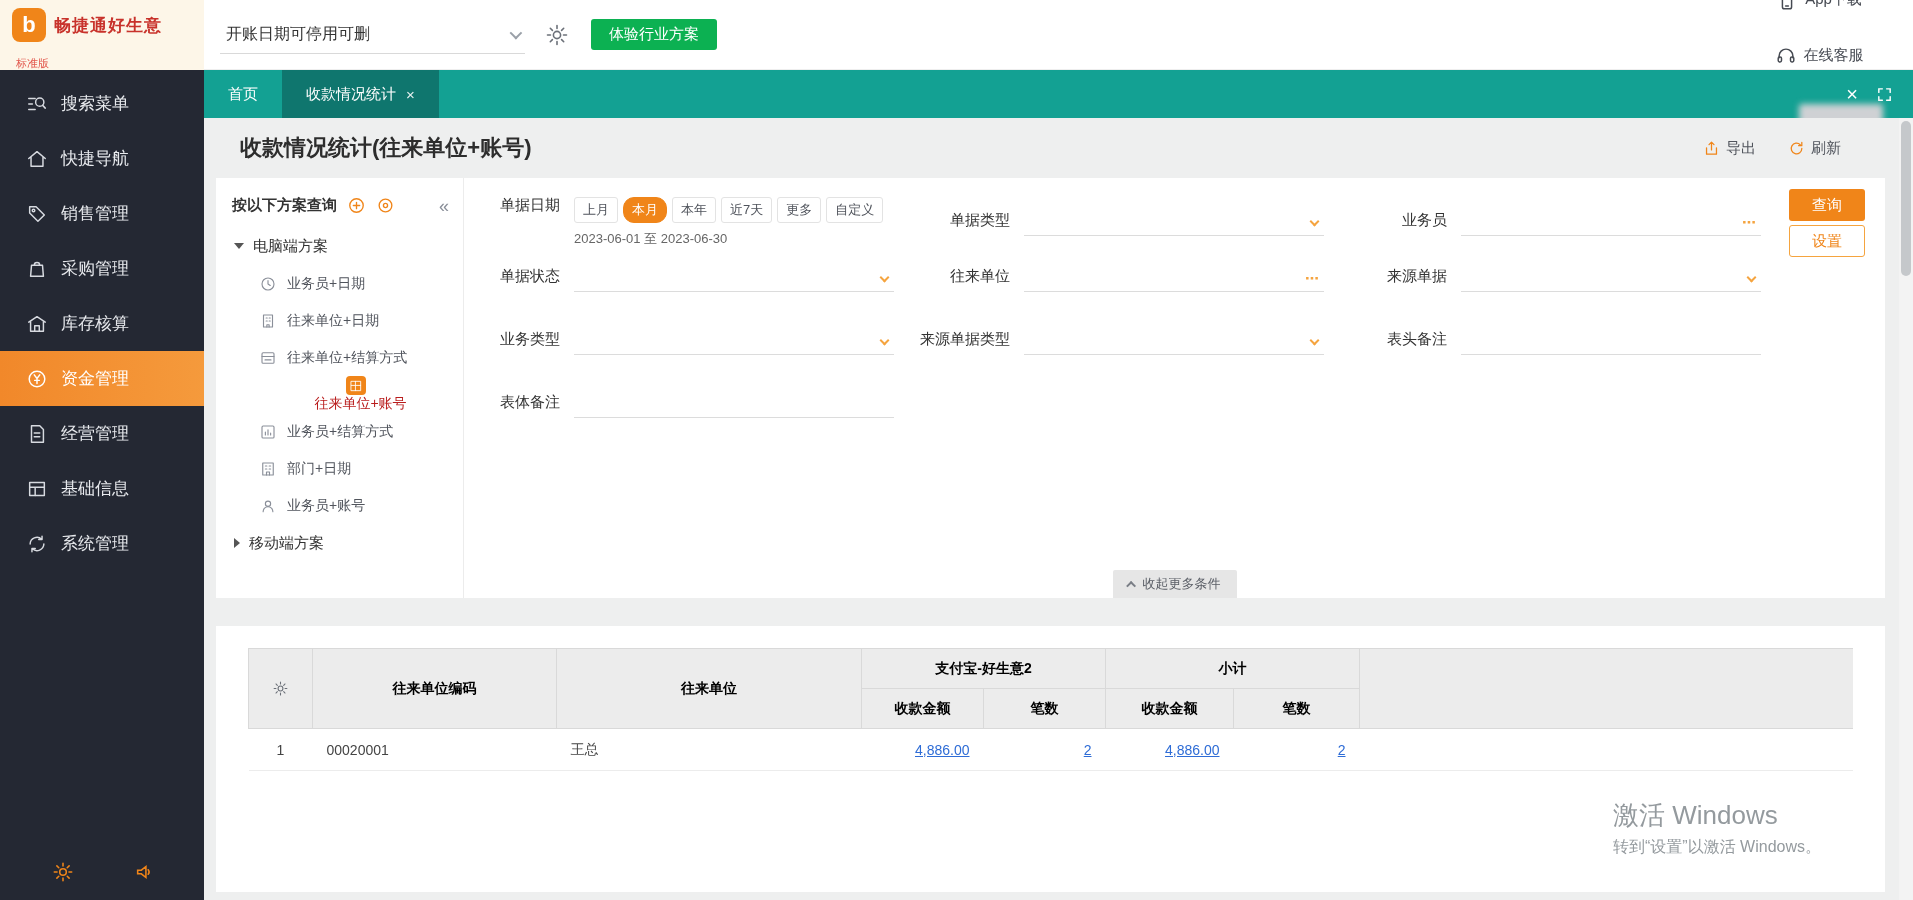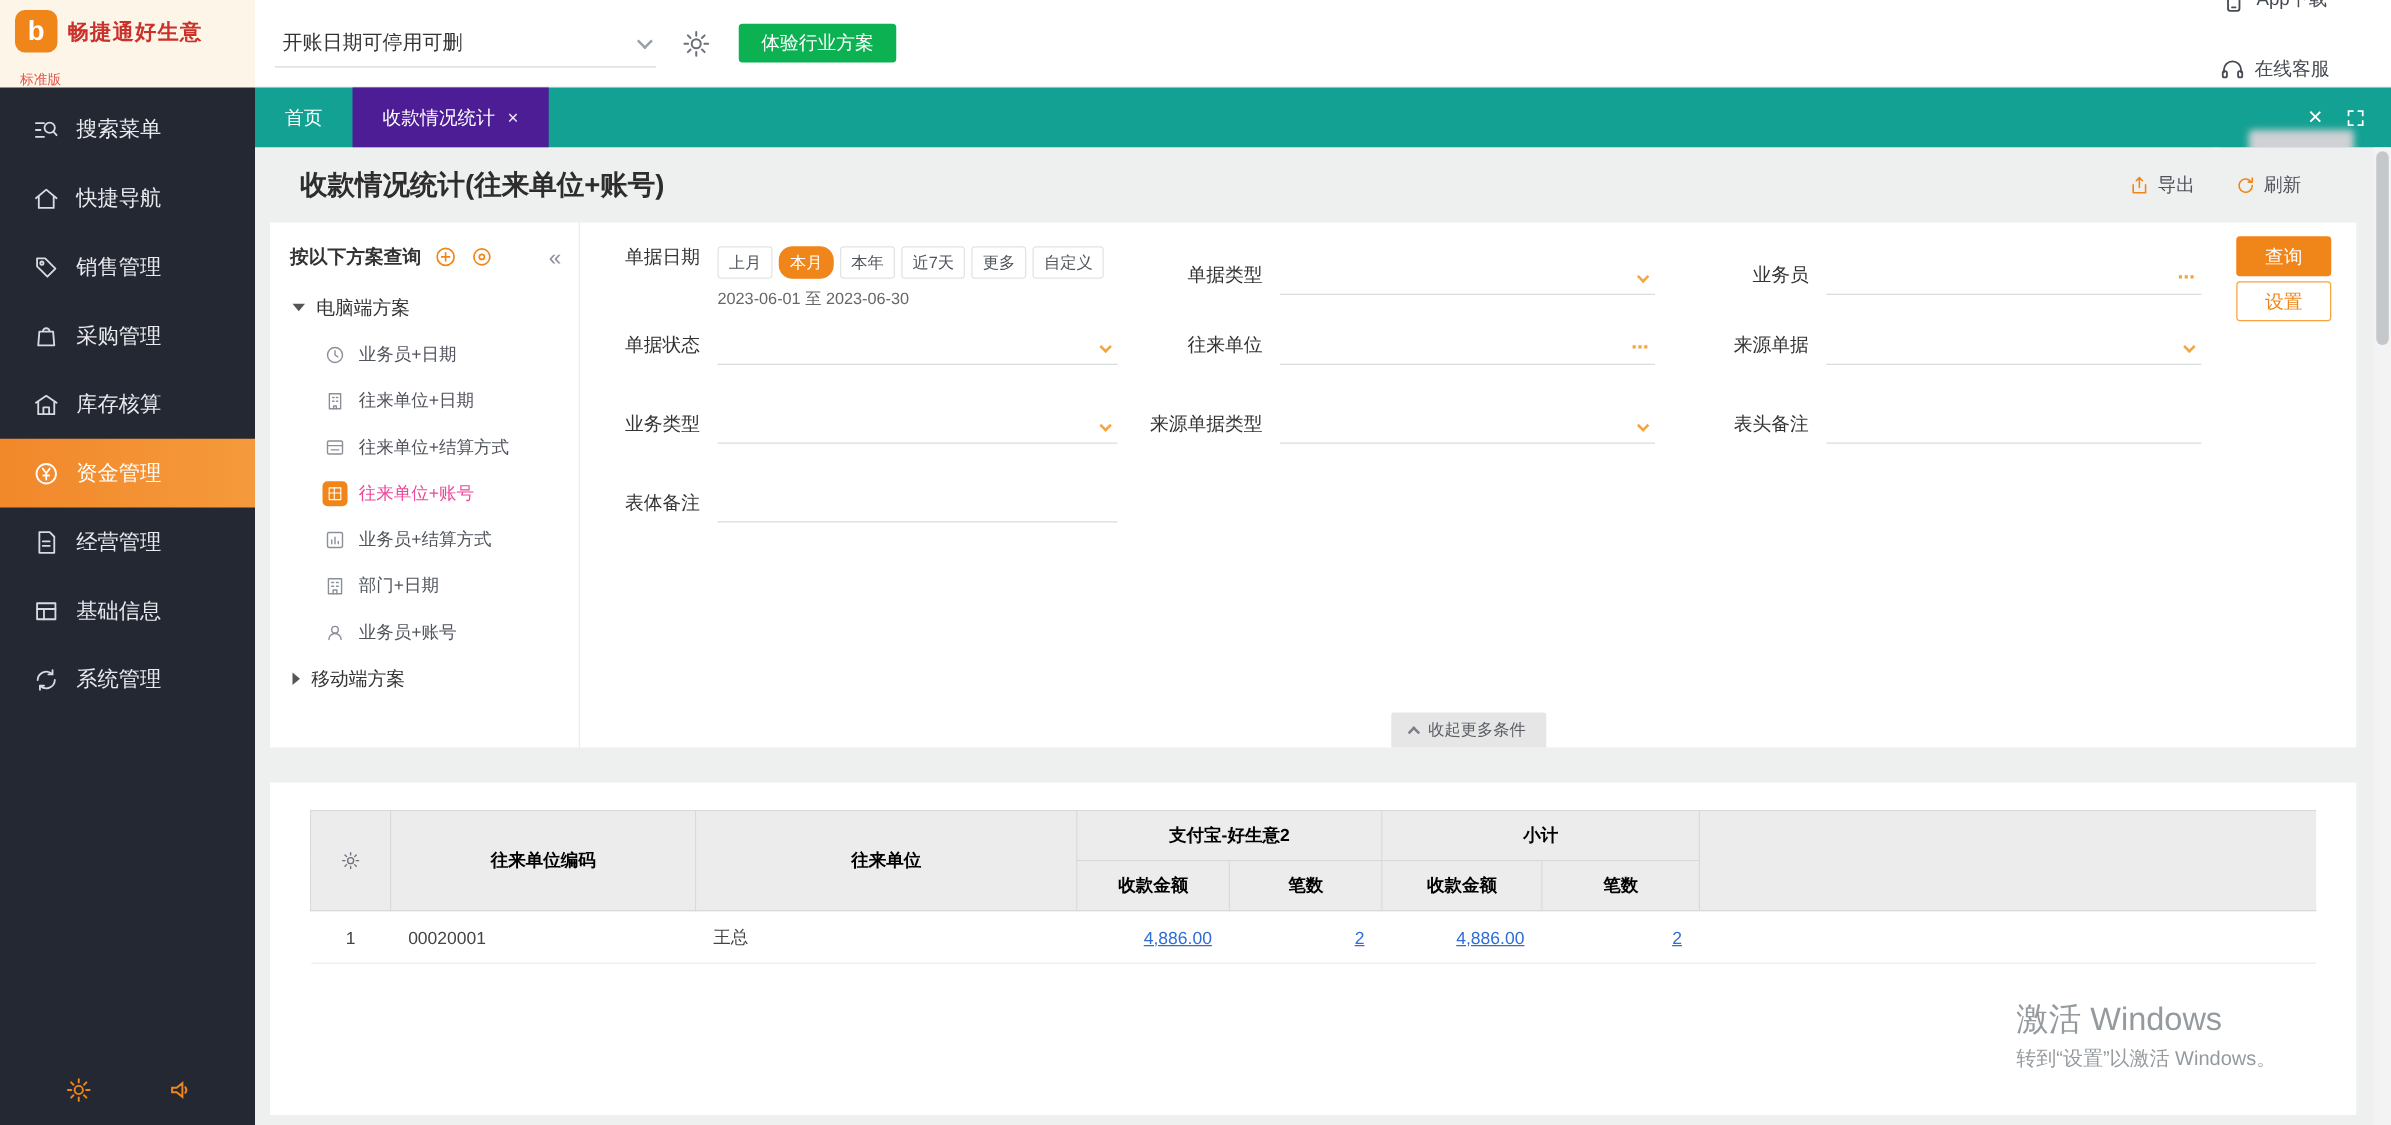--- a/index.html
+++ b/index.html
@@ -45,7 +45,7 @@
   
   .tabbar { height:48px; background:#13a193; display:flex; align-items:stretch; color:#fff; }
   .tab { display:flex; align-items:center; padding:0 24px; font-size:15px; cursor:pointer; }
-  .tab.active { background:#4c1d95; }
+  .tab.active { background:#0f766e; }
   .tab-x { margin-left:10px; font-size:15px; opacity:.9; cursor:pointer; }
   .tabbar-tools { margin-left:auto; display:flex; align-items:center; gap:18px; padding-right:20px; }
   .tabbar-tools .bx { font-size:20px; cursor:pointer; line-height:1; }

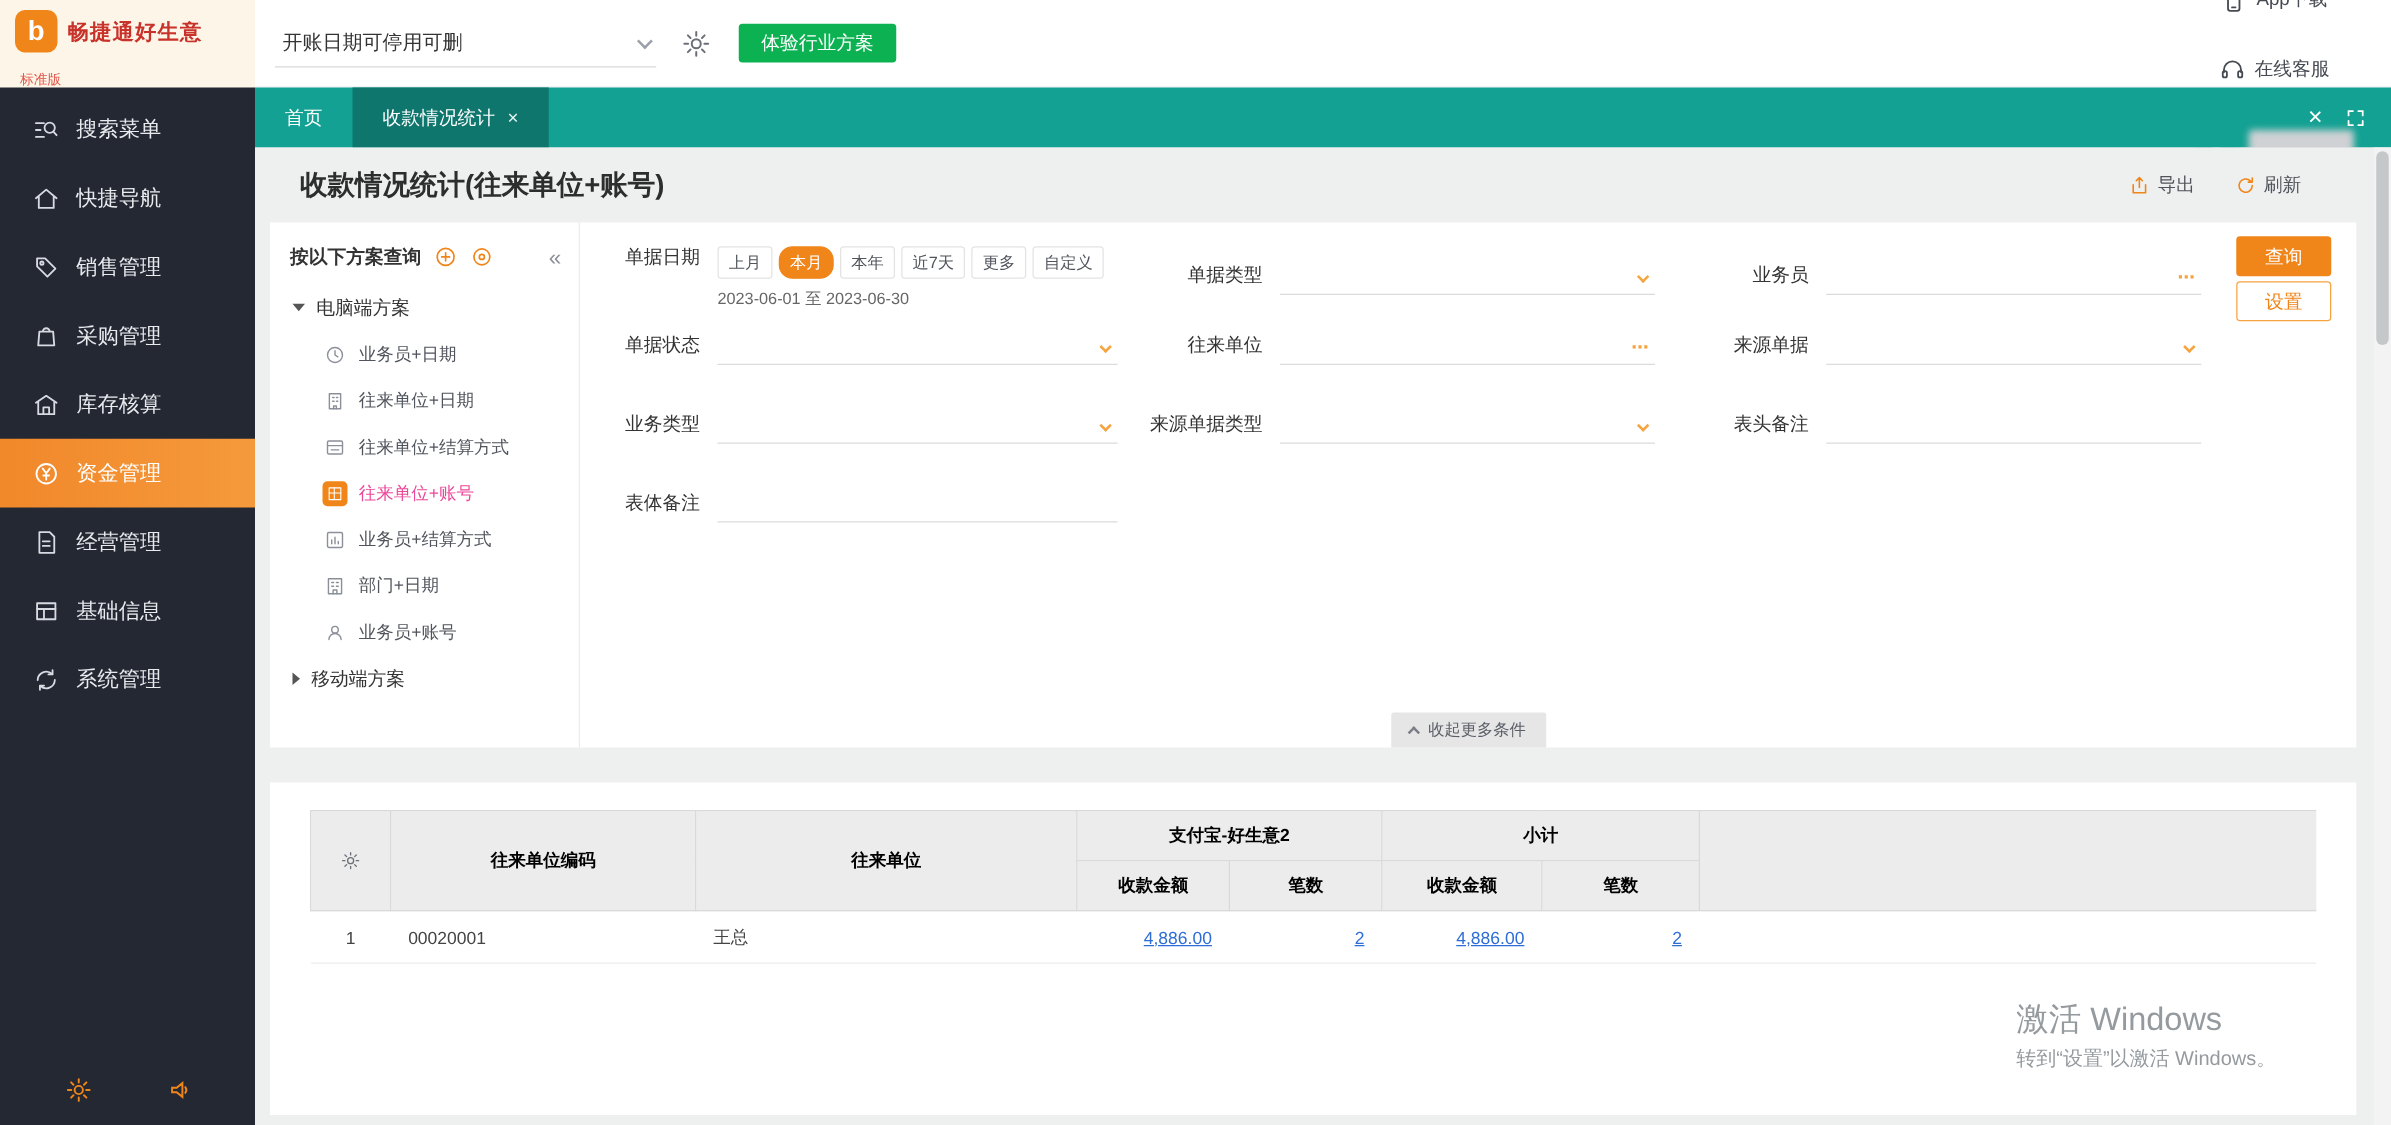--- a/index.html
+++ b/index.html
@@ -73,7 +73,7 @@
   .titem { display:flex; align-items:center; padding-left:42px; height:37px; font-size:14px; color:#50545c; cursor:pointer; }
   .ticon { width:20px; height:20px; margin-right:9px; display:inline-flex; align-items:center; justify-content:center; }
   .ticon svg { width:18px; height:18px; stroke:#8a8f99; fill:none; stroke-width:1.5; stroke-linecap:round; stroke-linejoin:round; }
-  .titem.active { color:#ec4899; }
+  .titem.active { color:#b91c1c;flex-direction:column; }
   .titem.active .ticon { background:#f08519; border-radius:4px; }
   .titem.active .ticon svg { stroke:#fff; width:14px; height:14px; }
 

